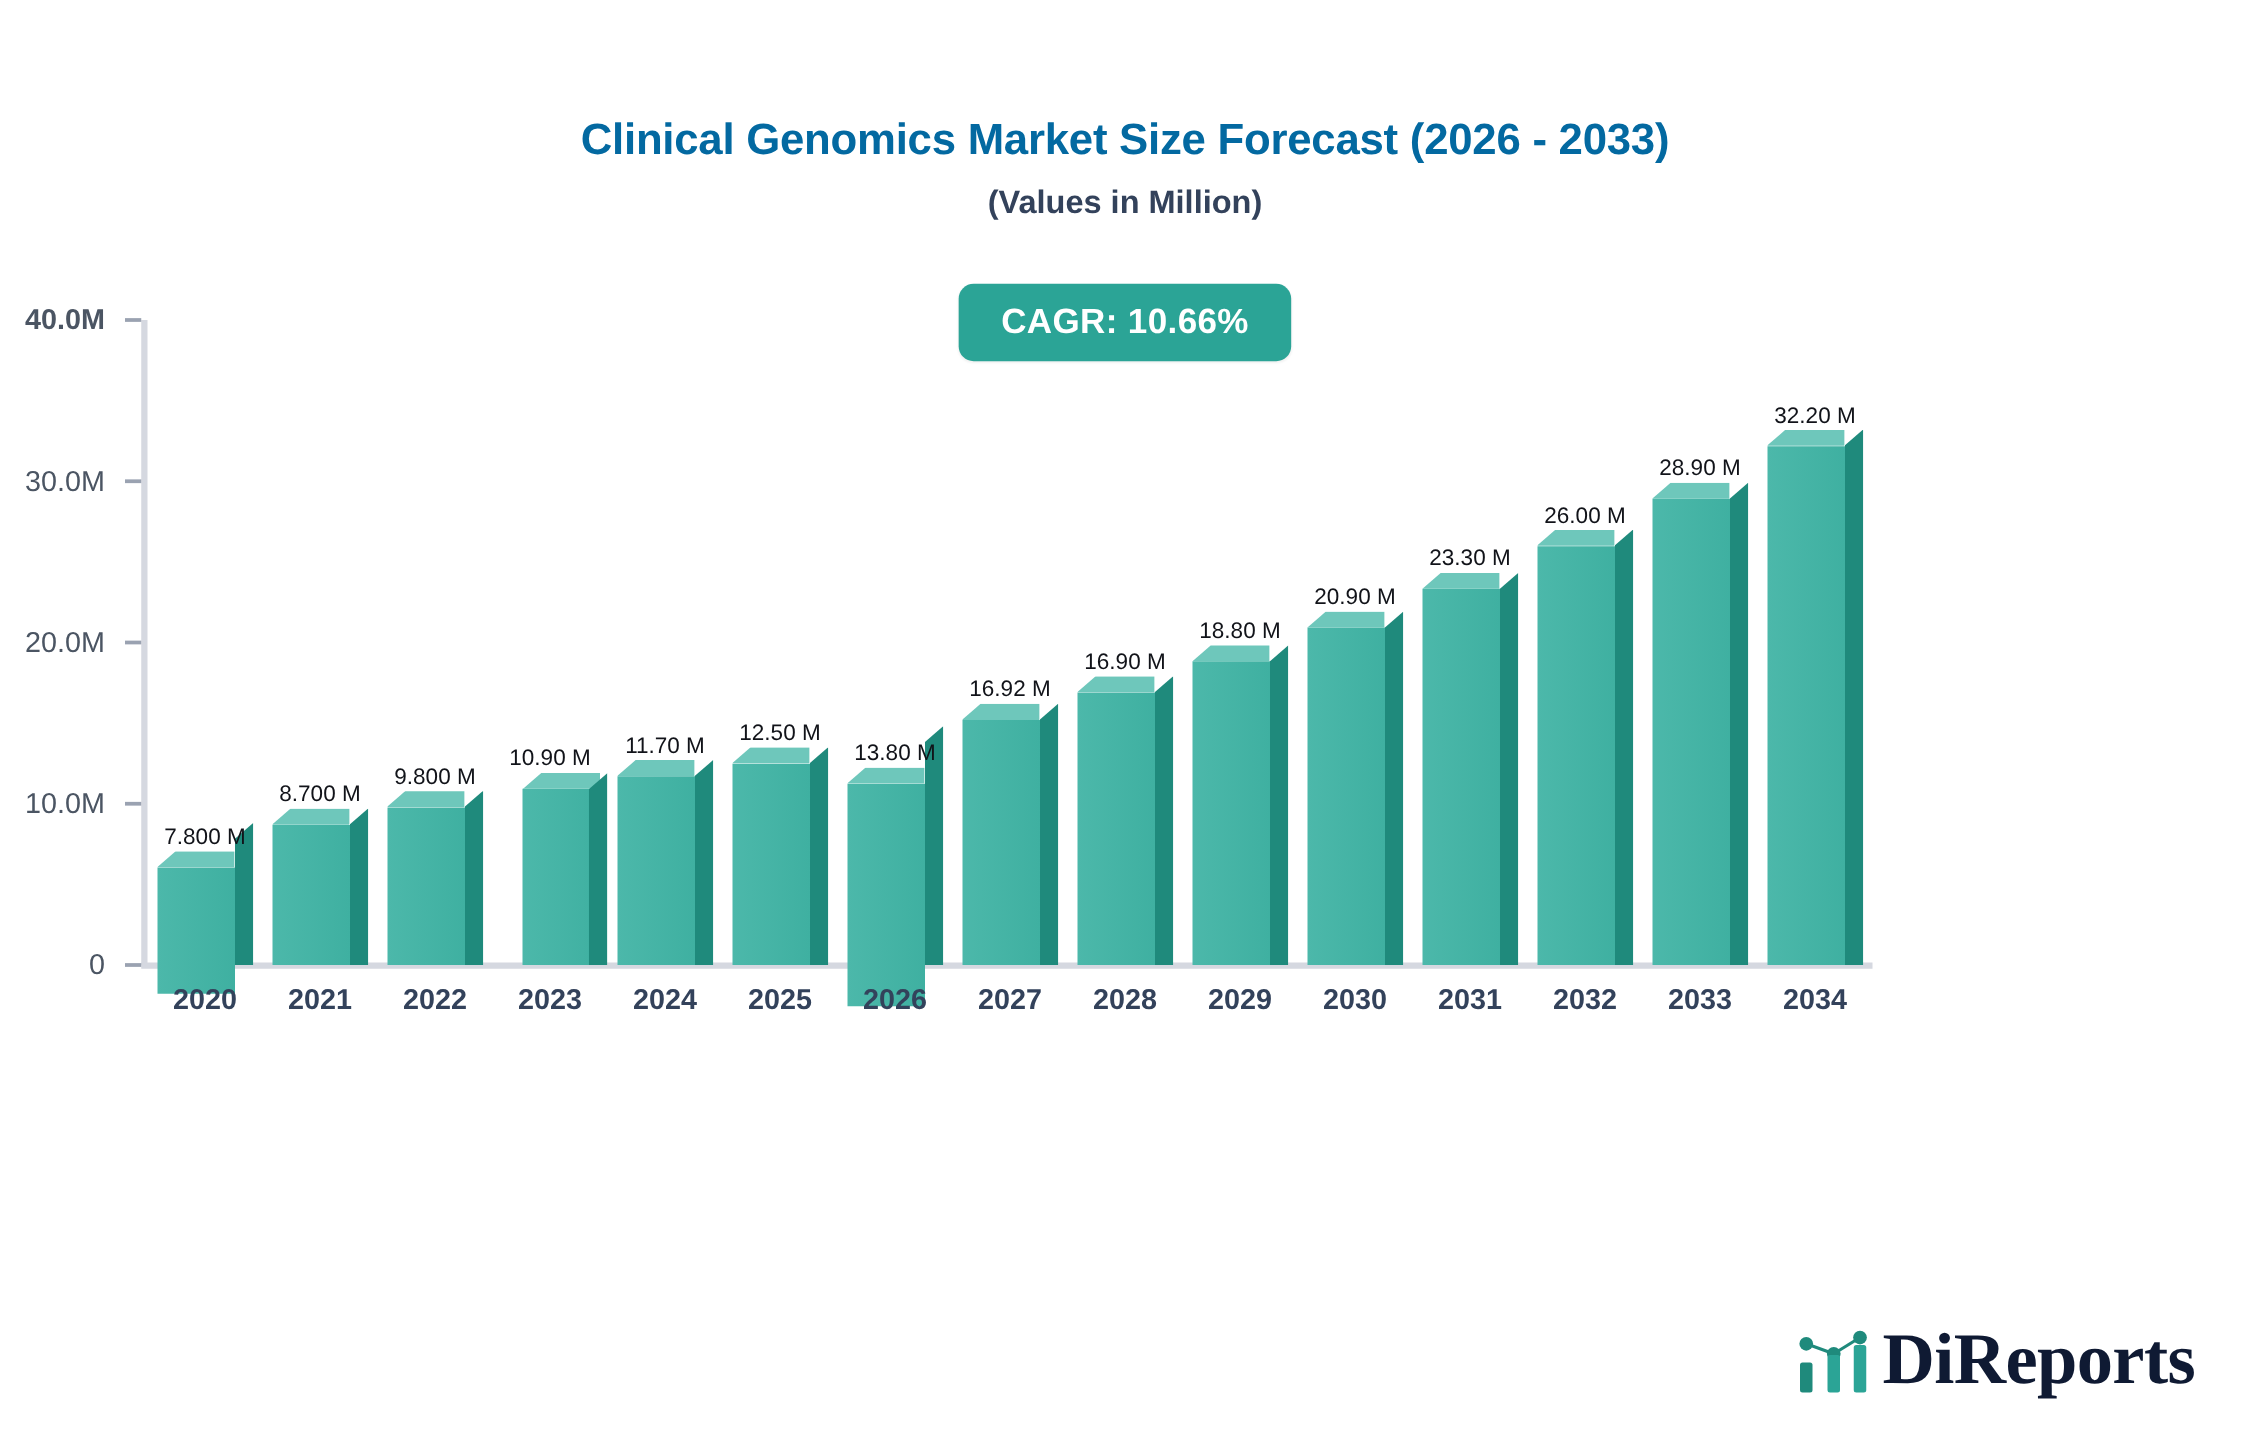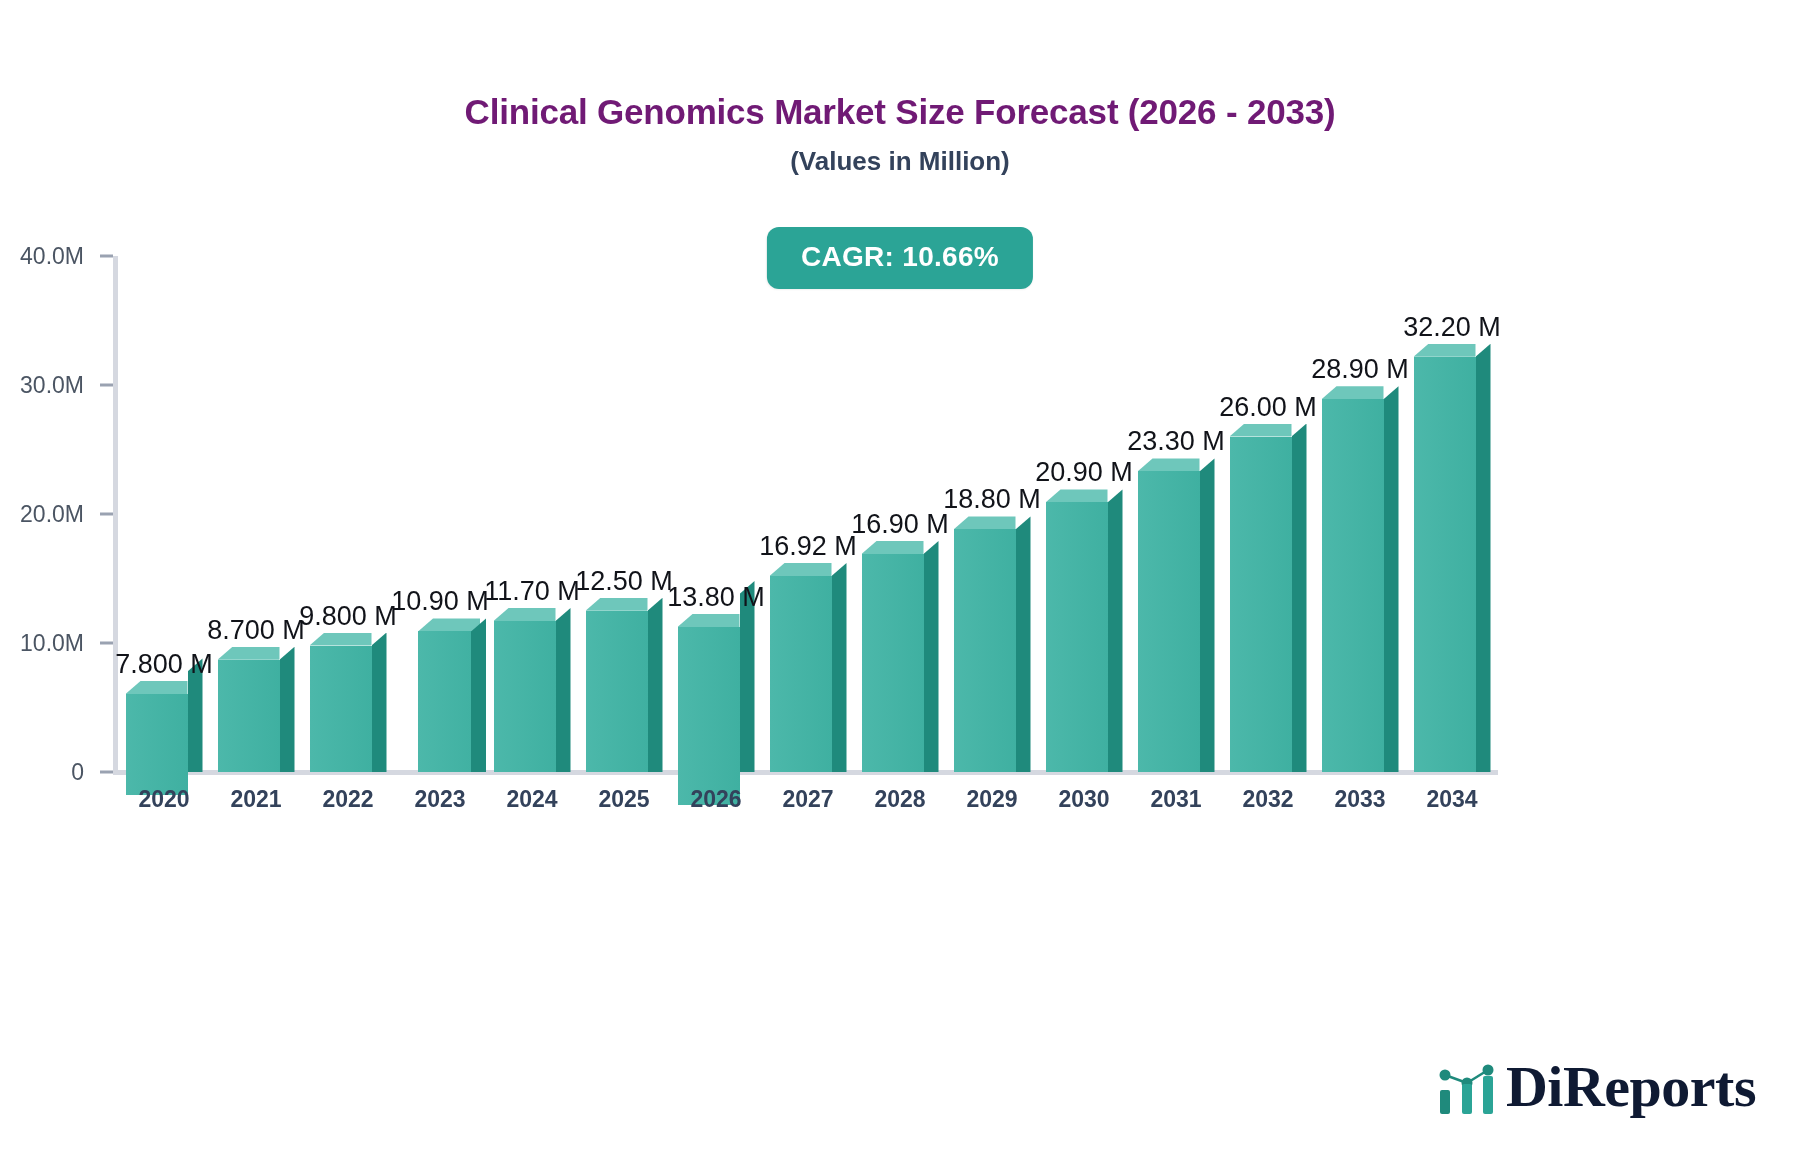--- a/index.html
+++ b/index.html
@@ -34,7 +34,7 @@
   #chart-title {
     font-size: 35px;
     font-weight: bold;
-    color: #701a75;
+    color: #0369a1;
     letter-spacing: -0.2px;
     line-height: 1.15;
     white-space: nowrap;

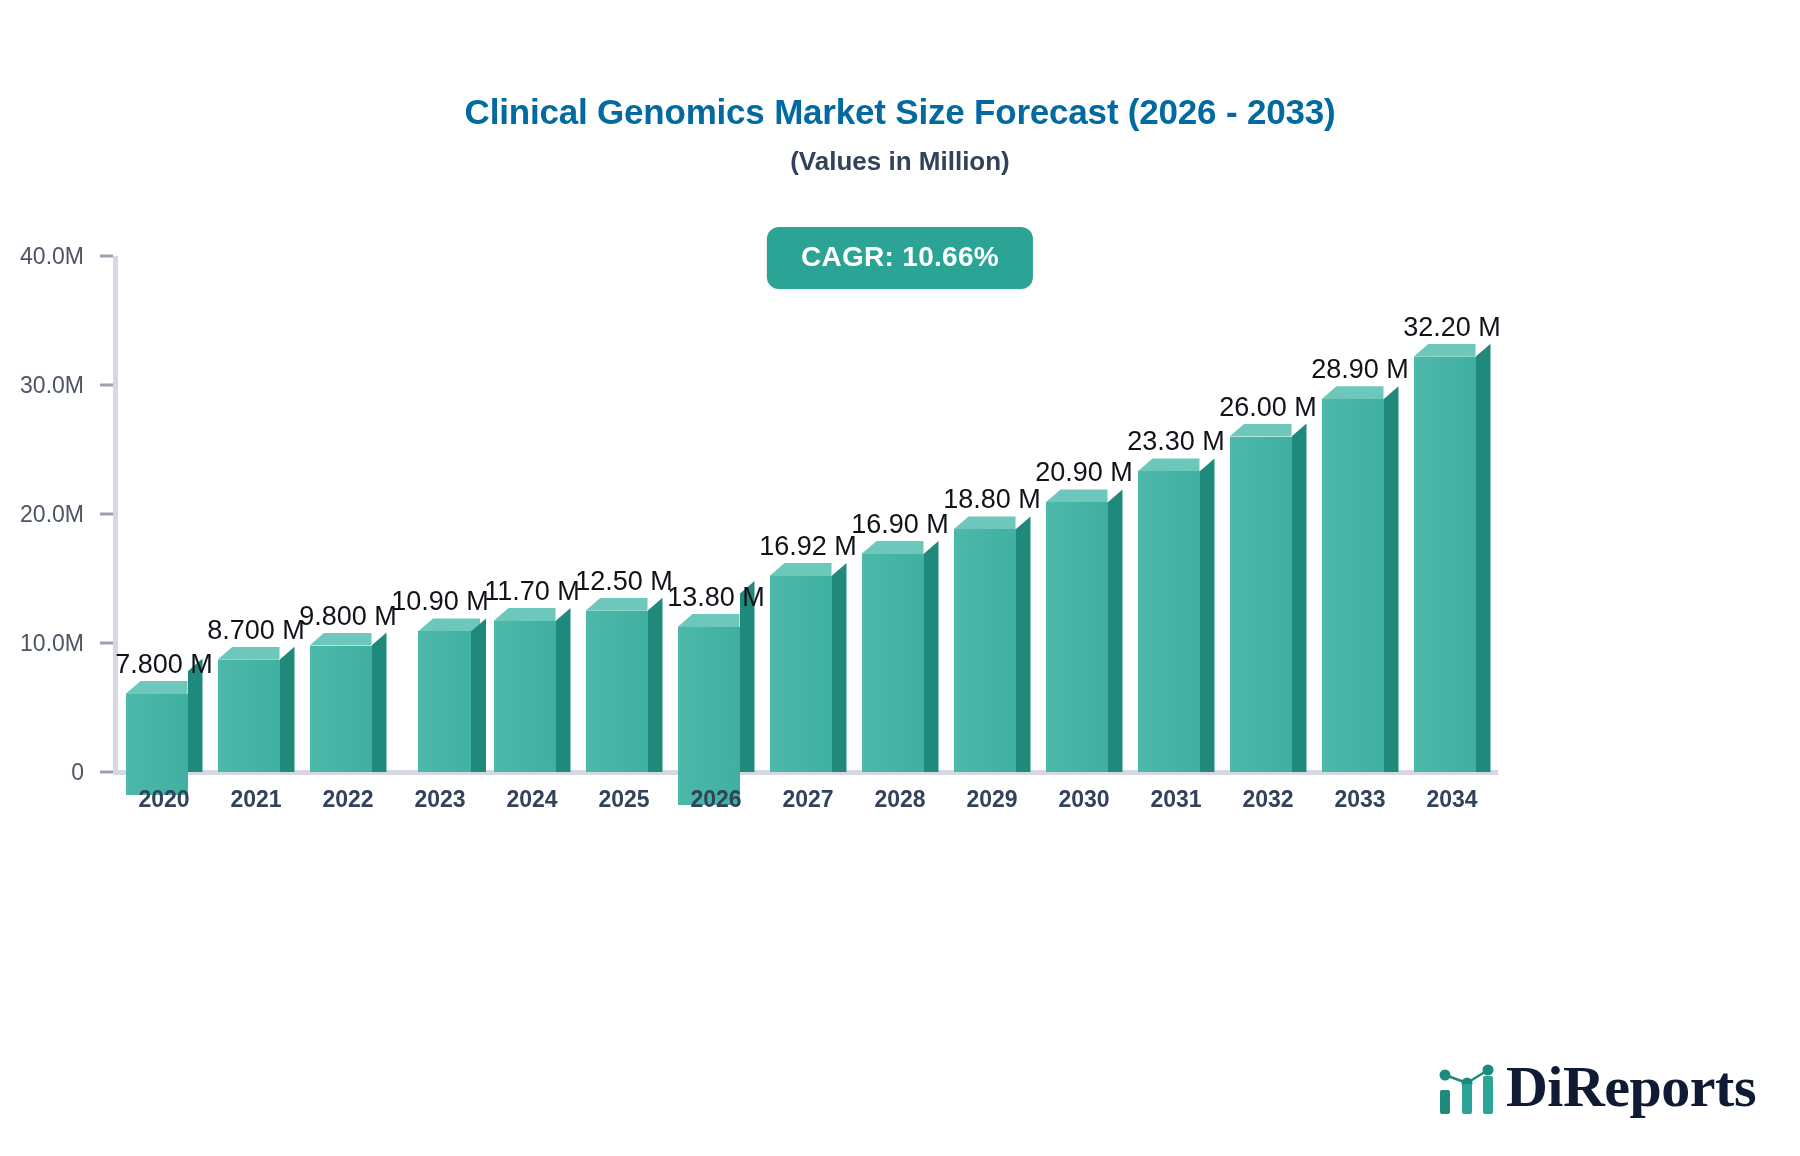--- a/index.html
+++ b/index.html
@@ -222,7 +222,7 @@
   <div id="x-axis-line"></div>
 
   <div id="y-ticks">
-      <div class="ytick" style="top: 256px;">
+      <div class="ytick" style="top: 256px; font-weight: bold;">
         <span class="ylabel">40.0M</span>
         <span class="ydash"></span>
       </div>

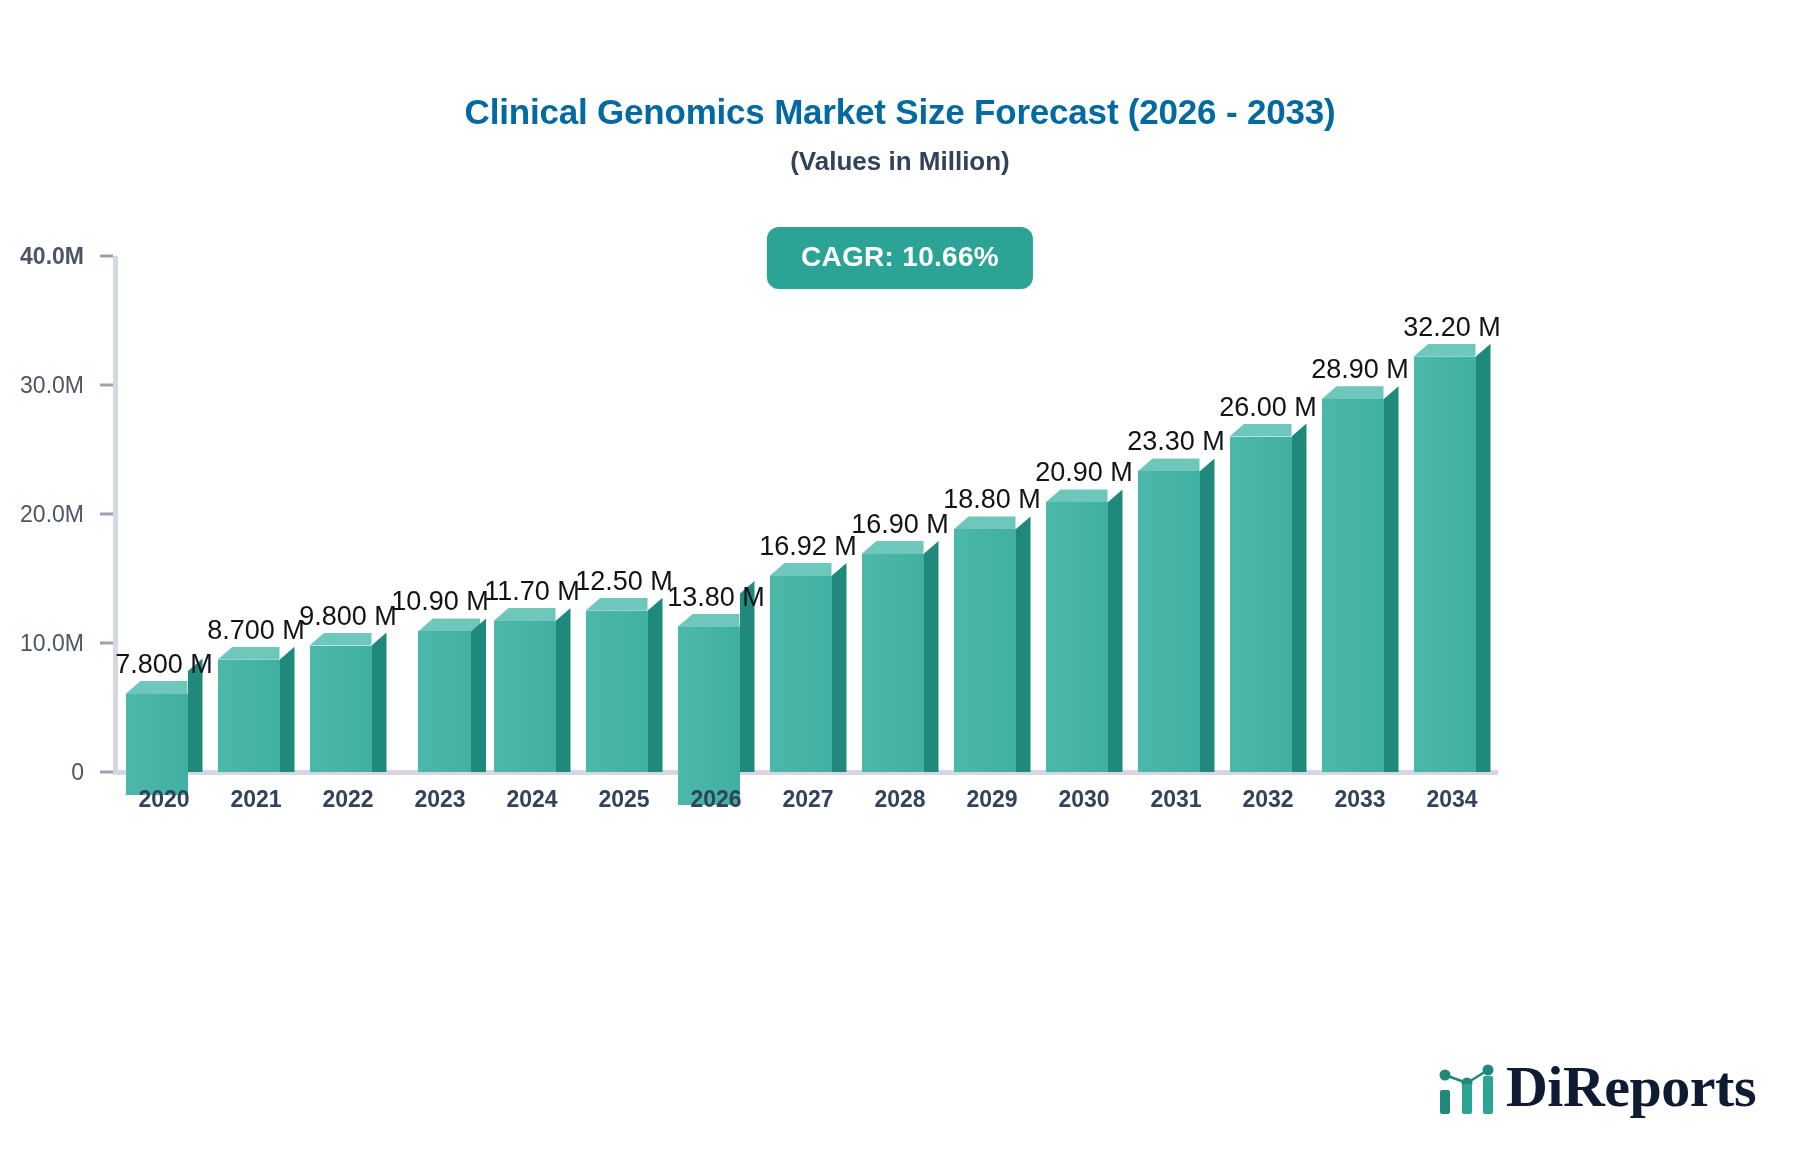--- a/index.html
+++ b/index.html
@@ -163,7 +163,7 @@
     left: 50%;
     transform: translateX(-50%);
     margin-bottom: 14px;
-    font-size: 27px;
+    font-size: 18px;
     color: #111319;
     white-space: nowrap;
   }

